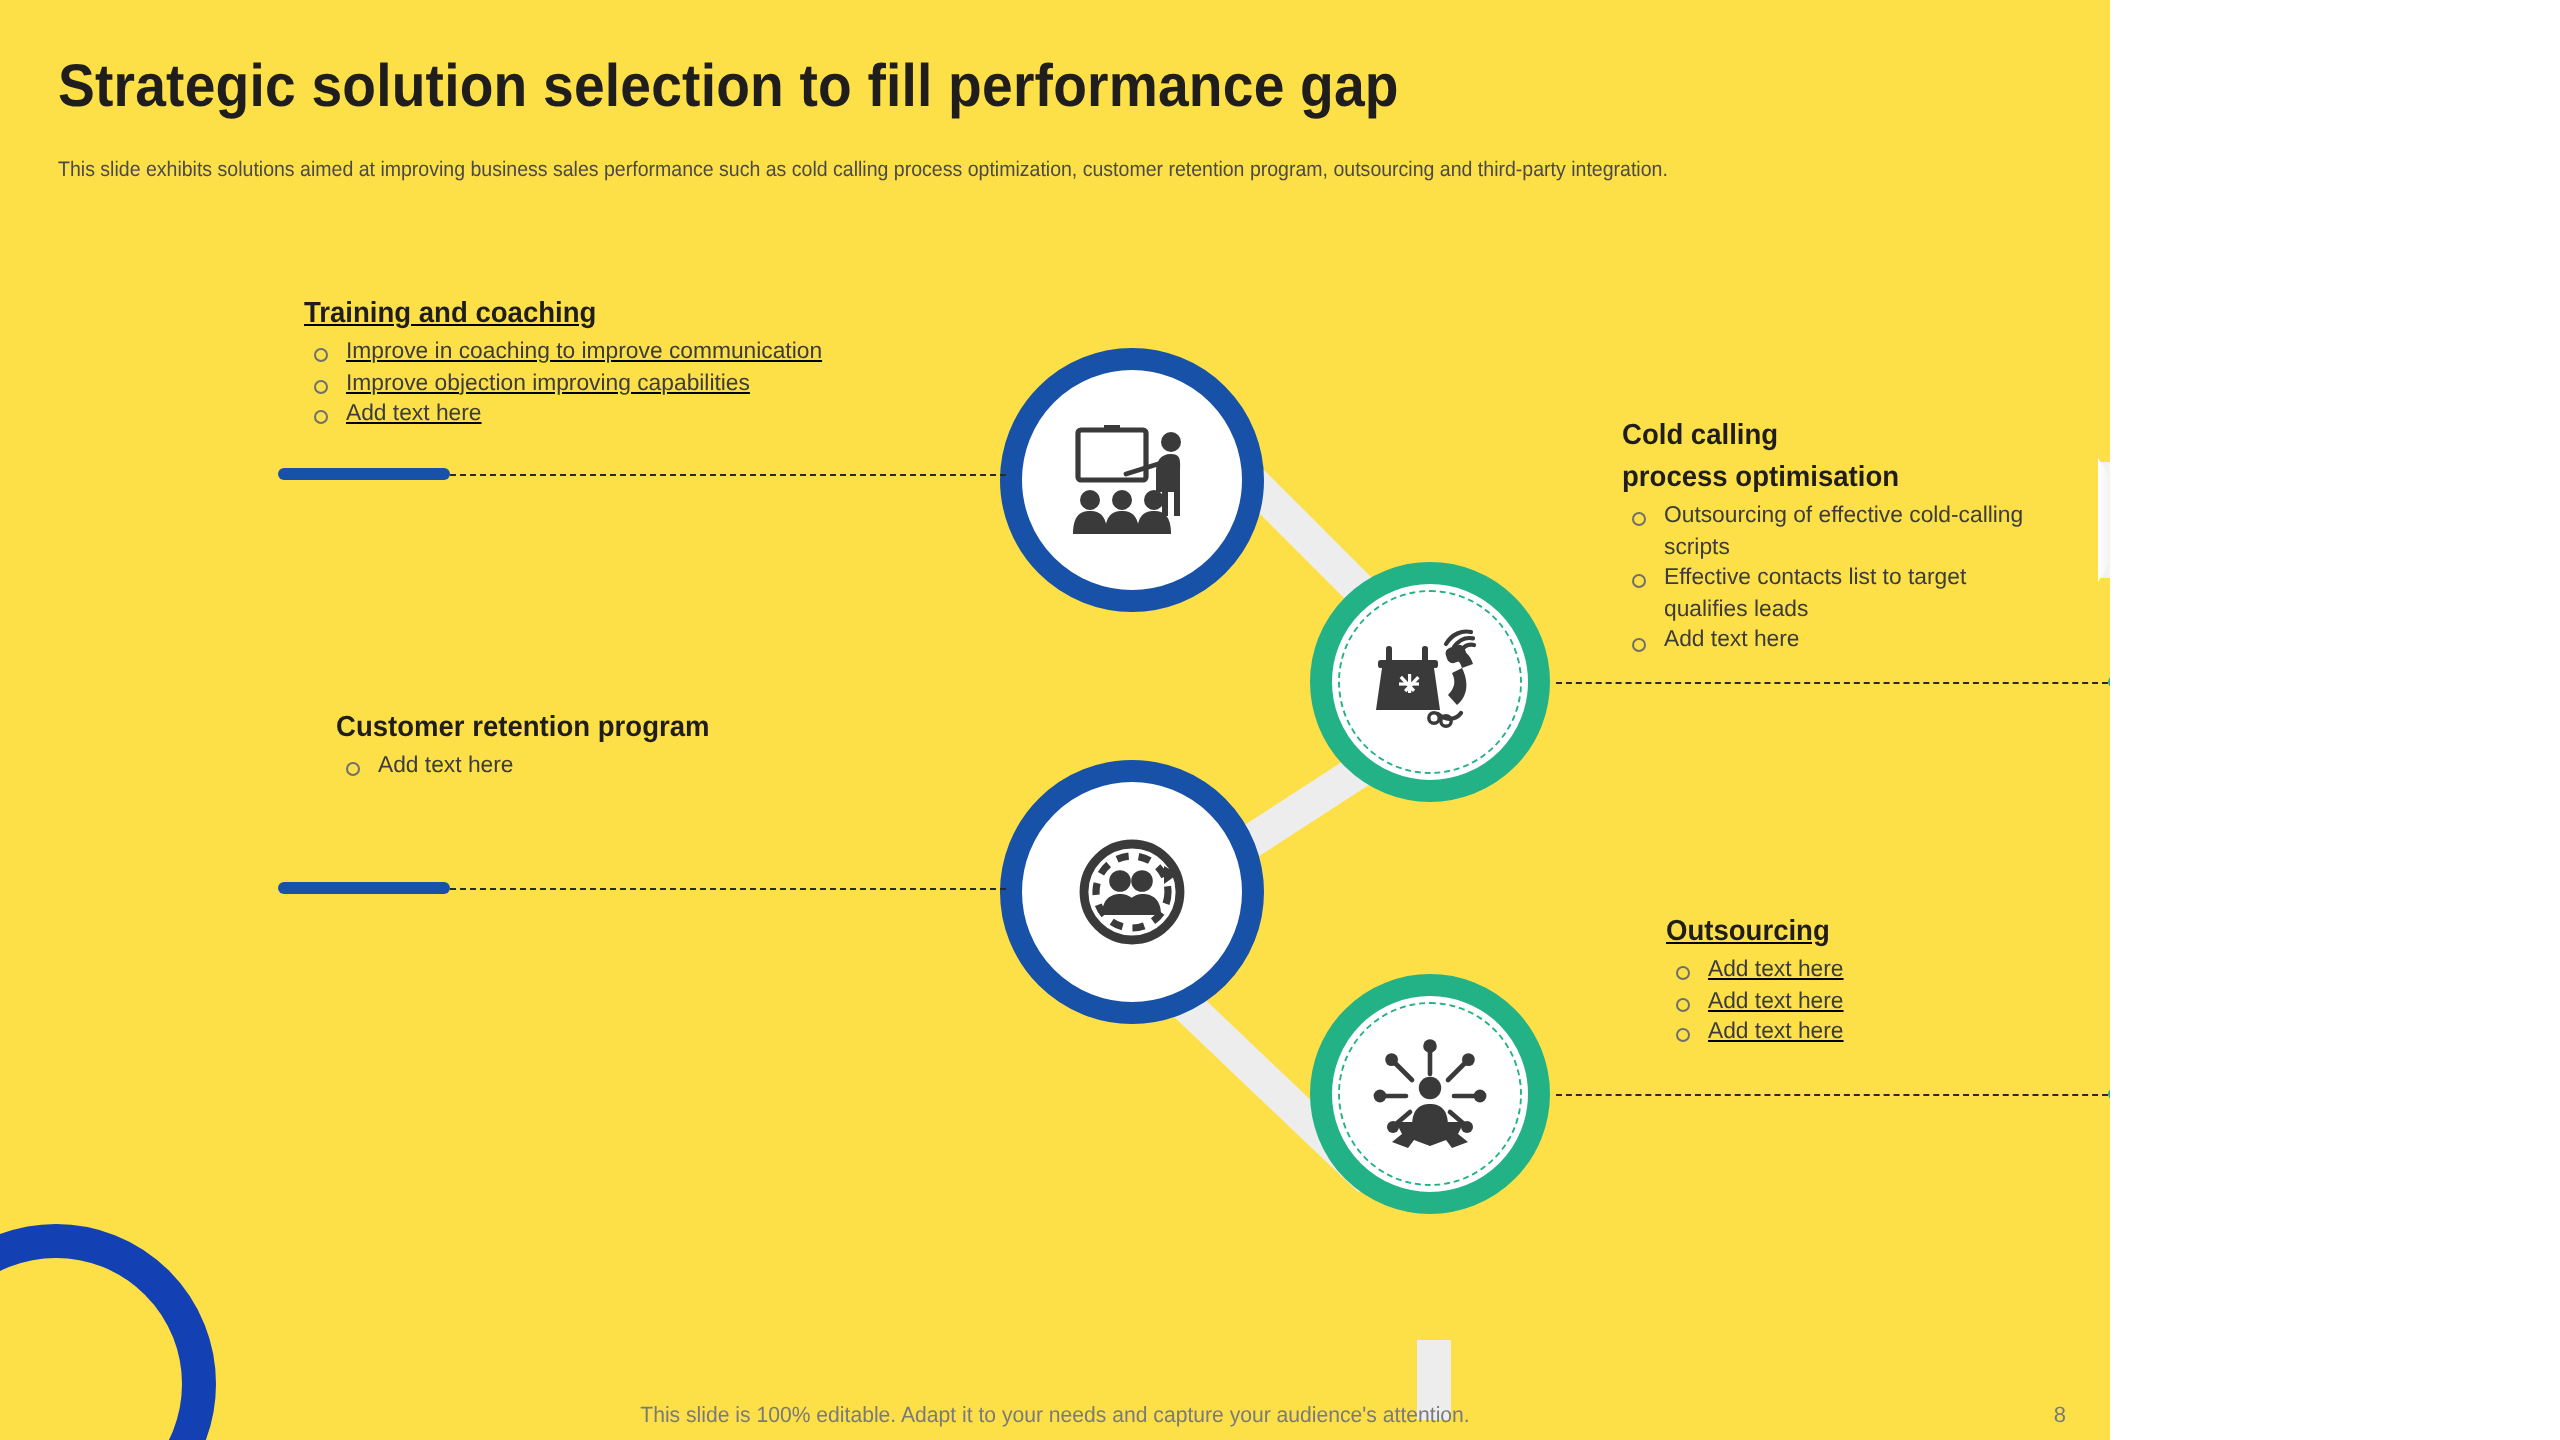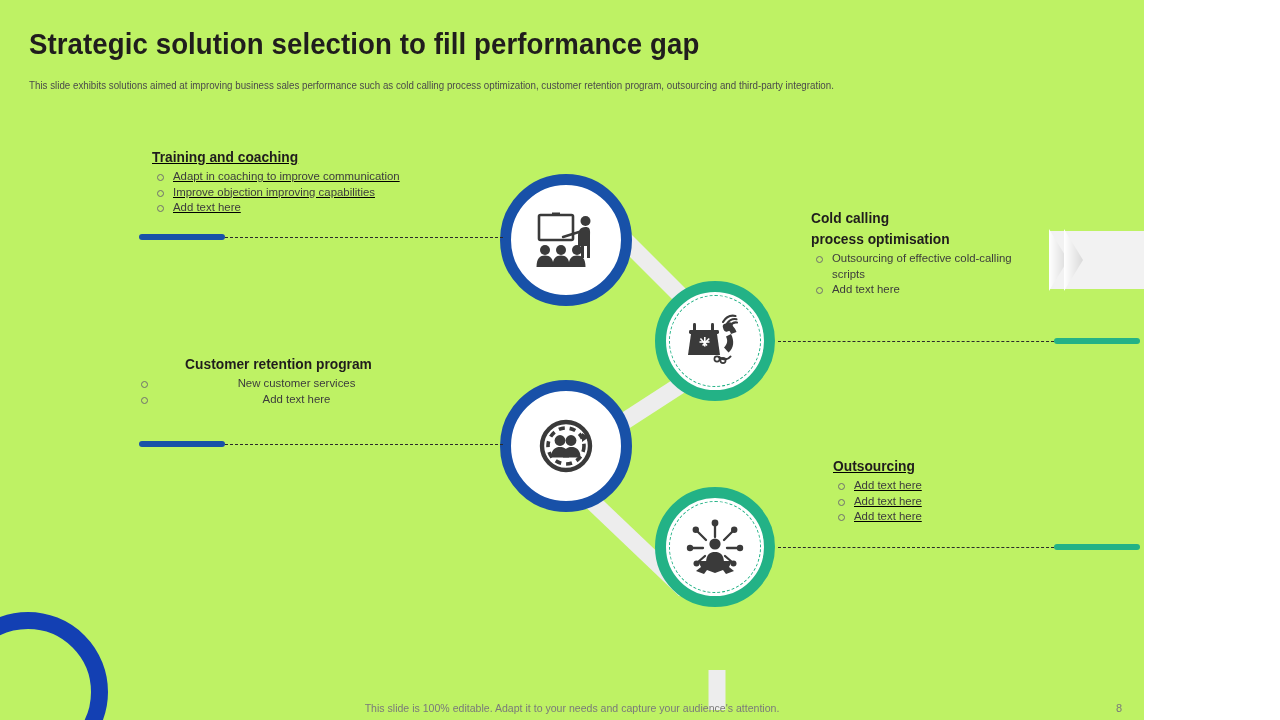--- a/index.html
+++ b/index.html
@@ -8,7 +8,7 @@
     font-family:"Liberation Sans","DejaVu Sans",sans-serif;
     -webkit-font-smoothing:antialiased;
   }
-  .slide{position:relative;width:1144px;height:720px;overflow:hidden;background:#bef264;}
+  .slide{position:relative;width:1055px;height:720px;overflow:hidden;background:#fde047;}
 
   
   .corner-deco{position:absolute;top:0;right:0;width:210px;height:135px;overflow:hidden;pointer-events:none;}

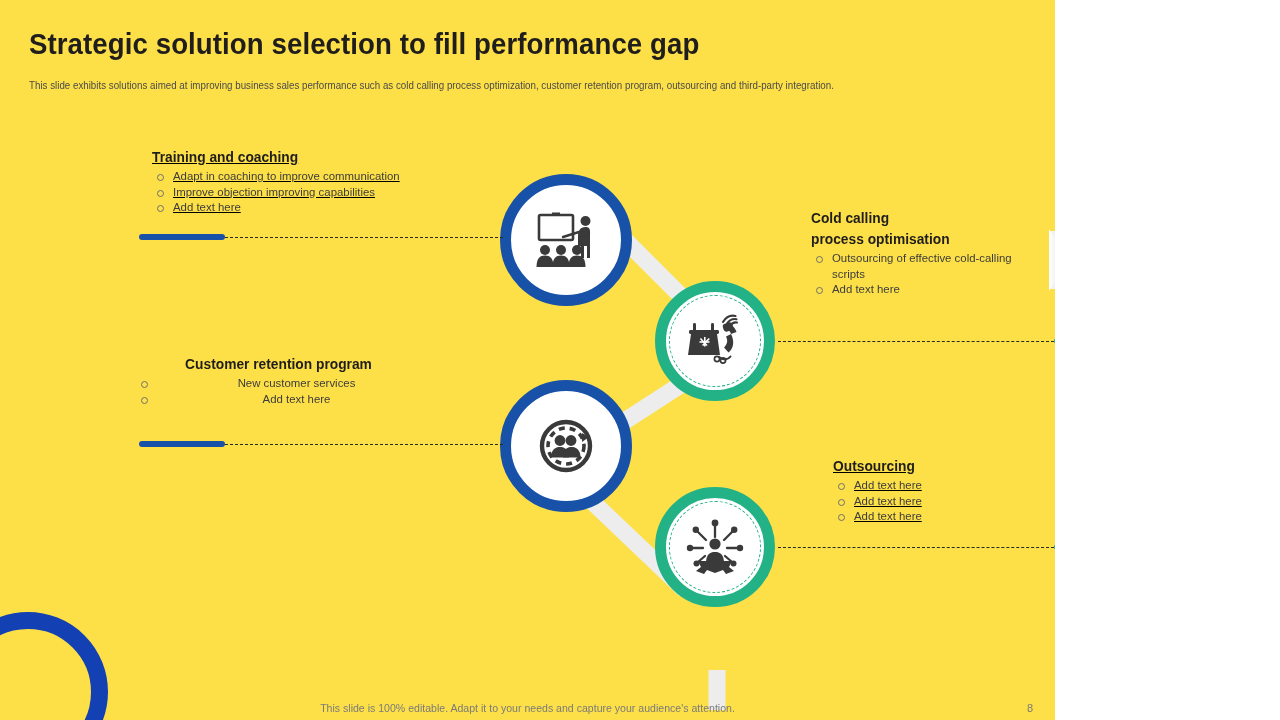--- a/index.html
+++ b/index.html
@@ -256,7 +256,7 @@
   <div class="block b-train">
     <h3>Training and coaching</h3>
     <ul>
-      <li>Adapt in coaching to improve  communication</li>
+      <li>Improve in coaching to improve  communication</li>
       <li>Improve  objection improving  capabilities</li>
       <li>Add text here</li>
     </ul>

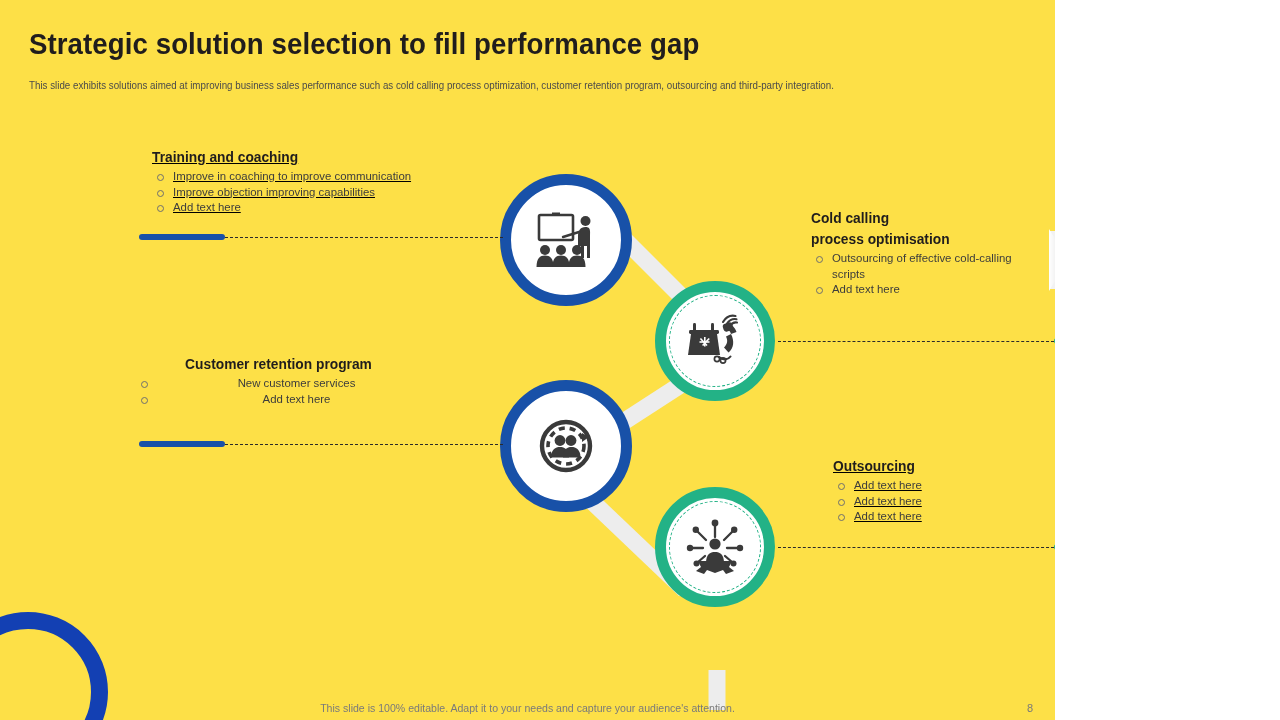--- a/index.html
+++ b/index.html
@@ -275,6 +275,7 @@
     <h3>process optimisation</h3>
     <ul>
       <li>Outsourcing  of effective cold-calling scripts</li>
+      <li>Effective  contacts list to target qualifies  leads</li>
       <li>Add text here</li>
     </ul>
   </div>

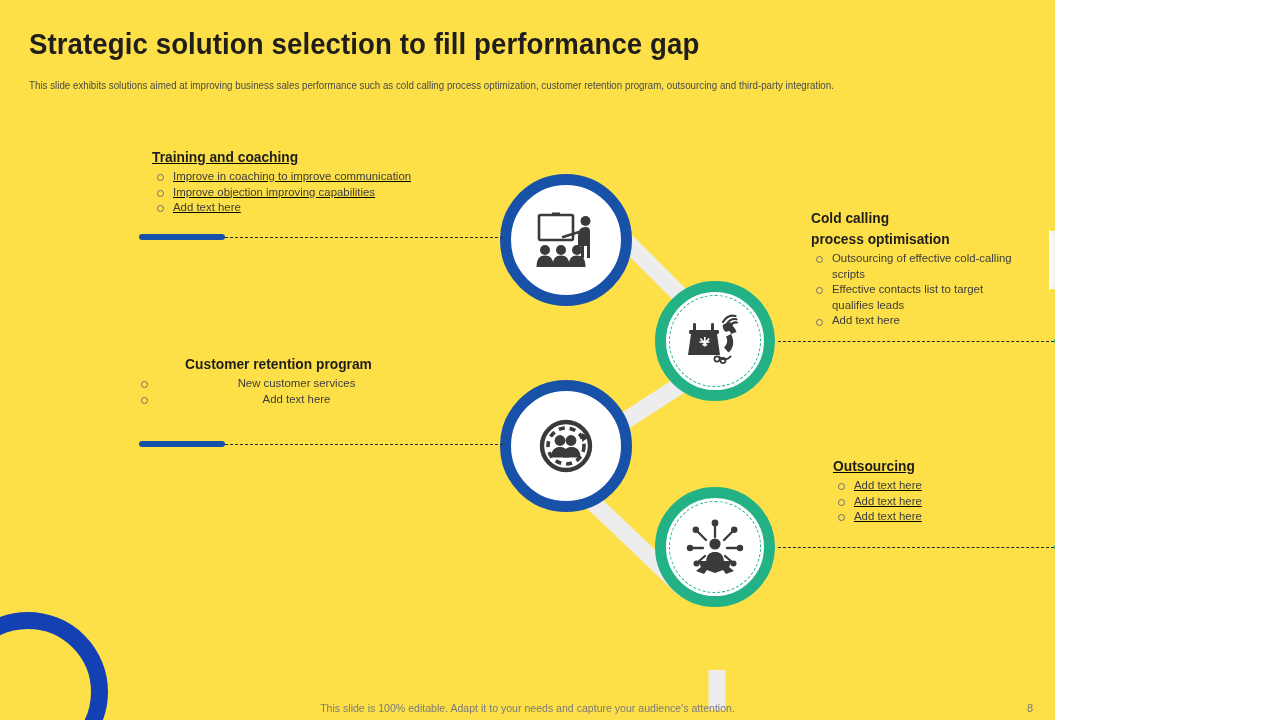--- a/index.html
+++ b/index.html
@@ -81,7 +81,7 @@
   }
 
   .b-train{left:152px;top:148px;width:300px;text-decoration:underline;}
-  .b-retain{left:136px;top:355px;width:300px;text-align:center;}
+  .b-retain{left:168px;top:355px;width:300px;}
   .b-cold{left:811px;top:197px;width:205px;margin-top:12px;}
   .b-out{left:833px;top:457px;width:205px;text-decoration:underline;}
 

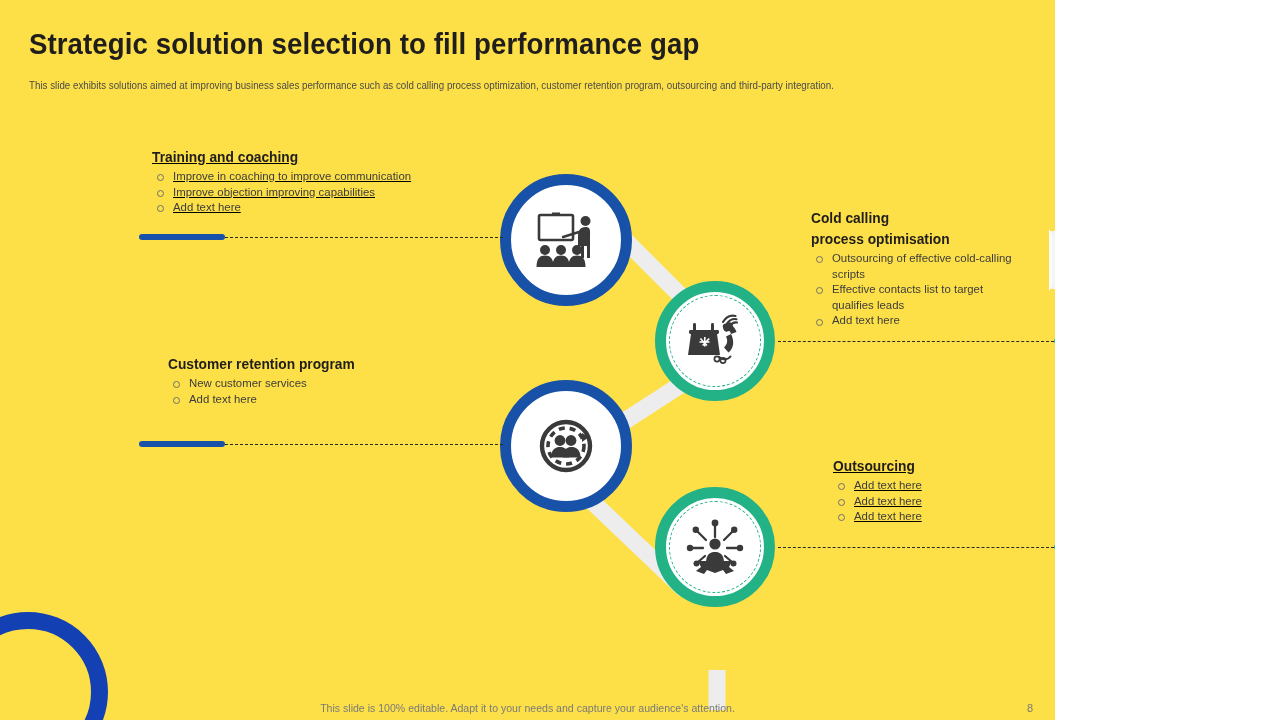--- a/index.html
+++ b/index.html
@@ -265,7 +265,6 @@
   <div class="block b-retain">
     <h3>Customer retention program</h3>
     <ul>
-      <li>New customer  services</li>
       <li>Add text here</li>
     </ul>
   </div>

